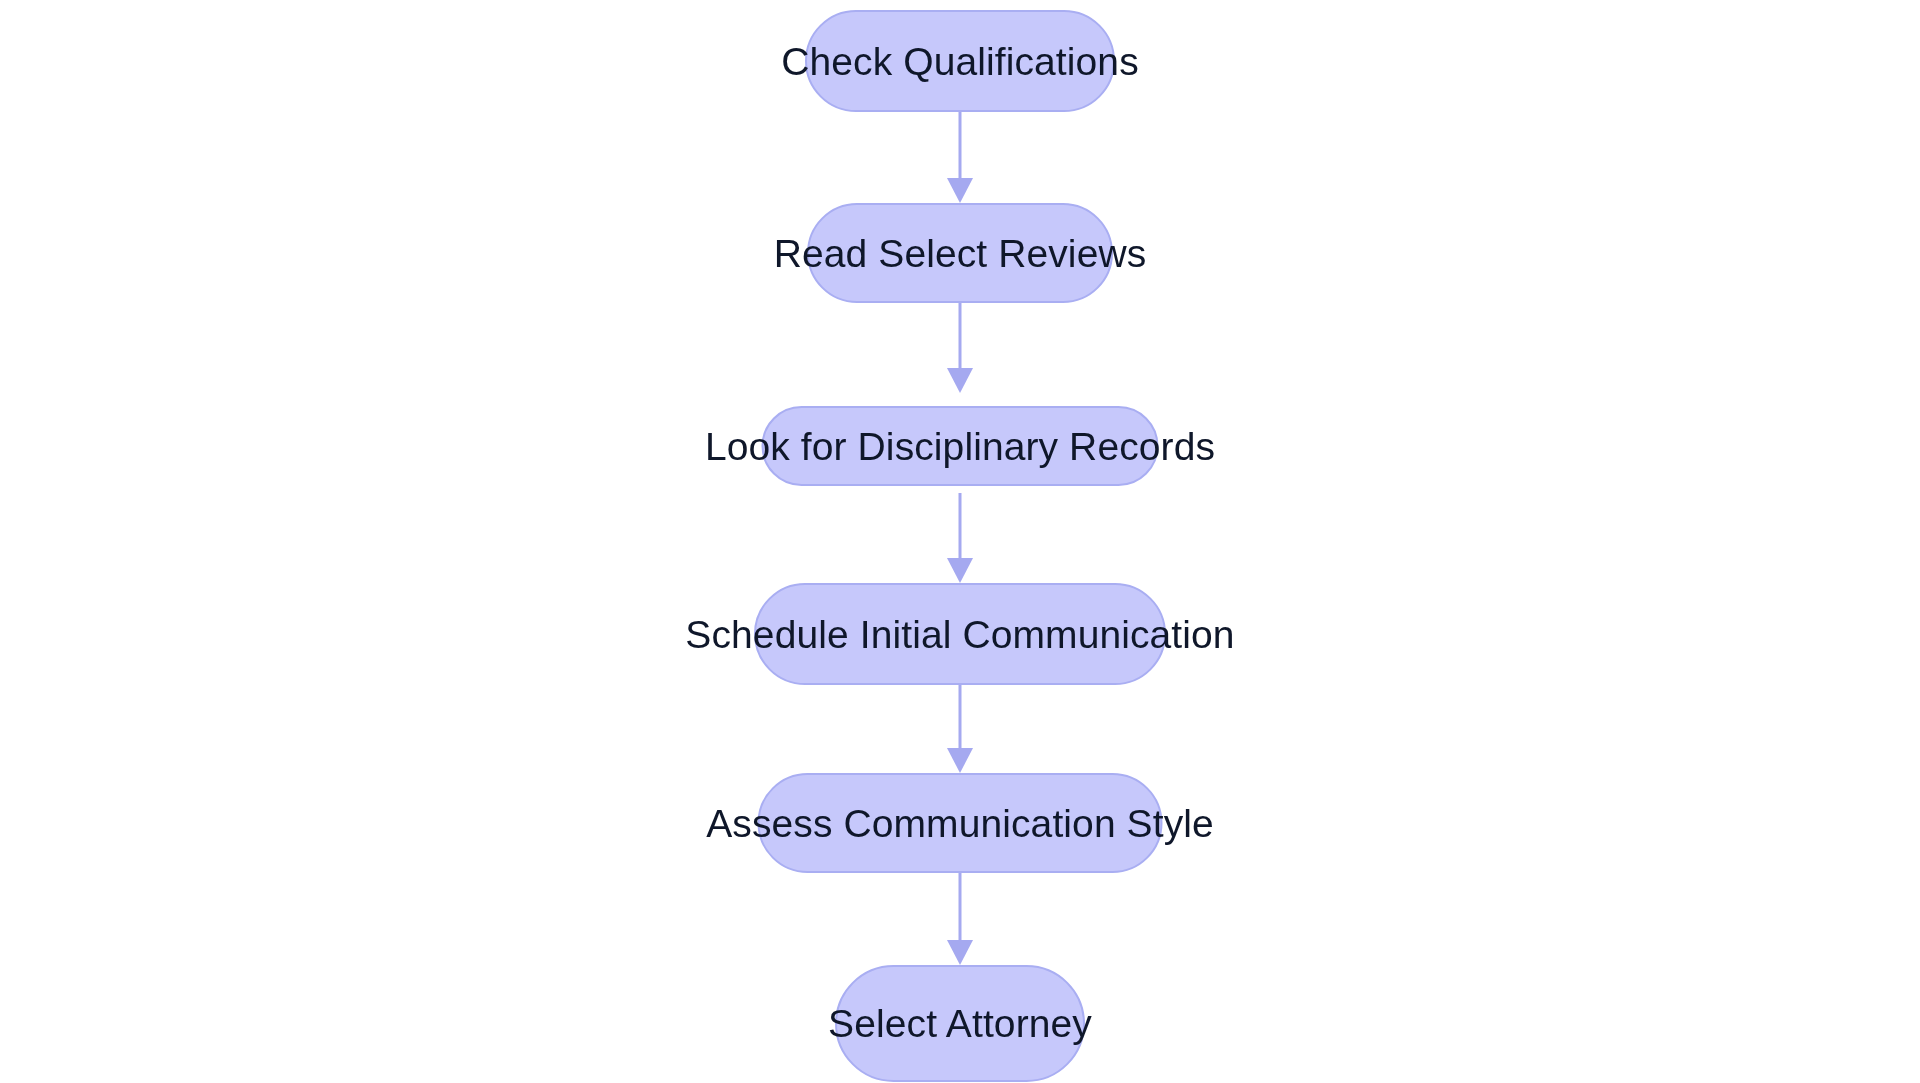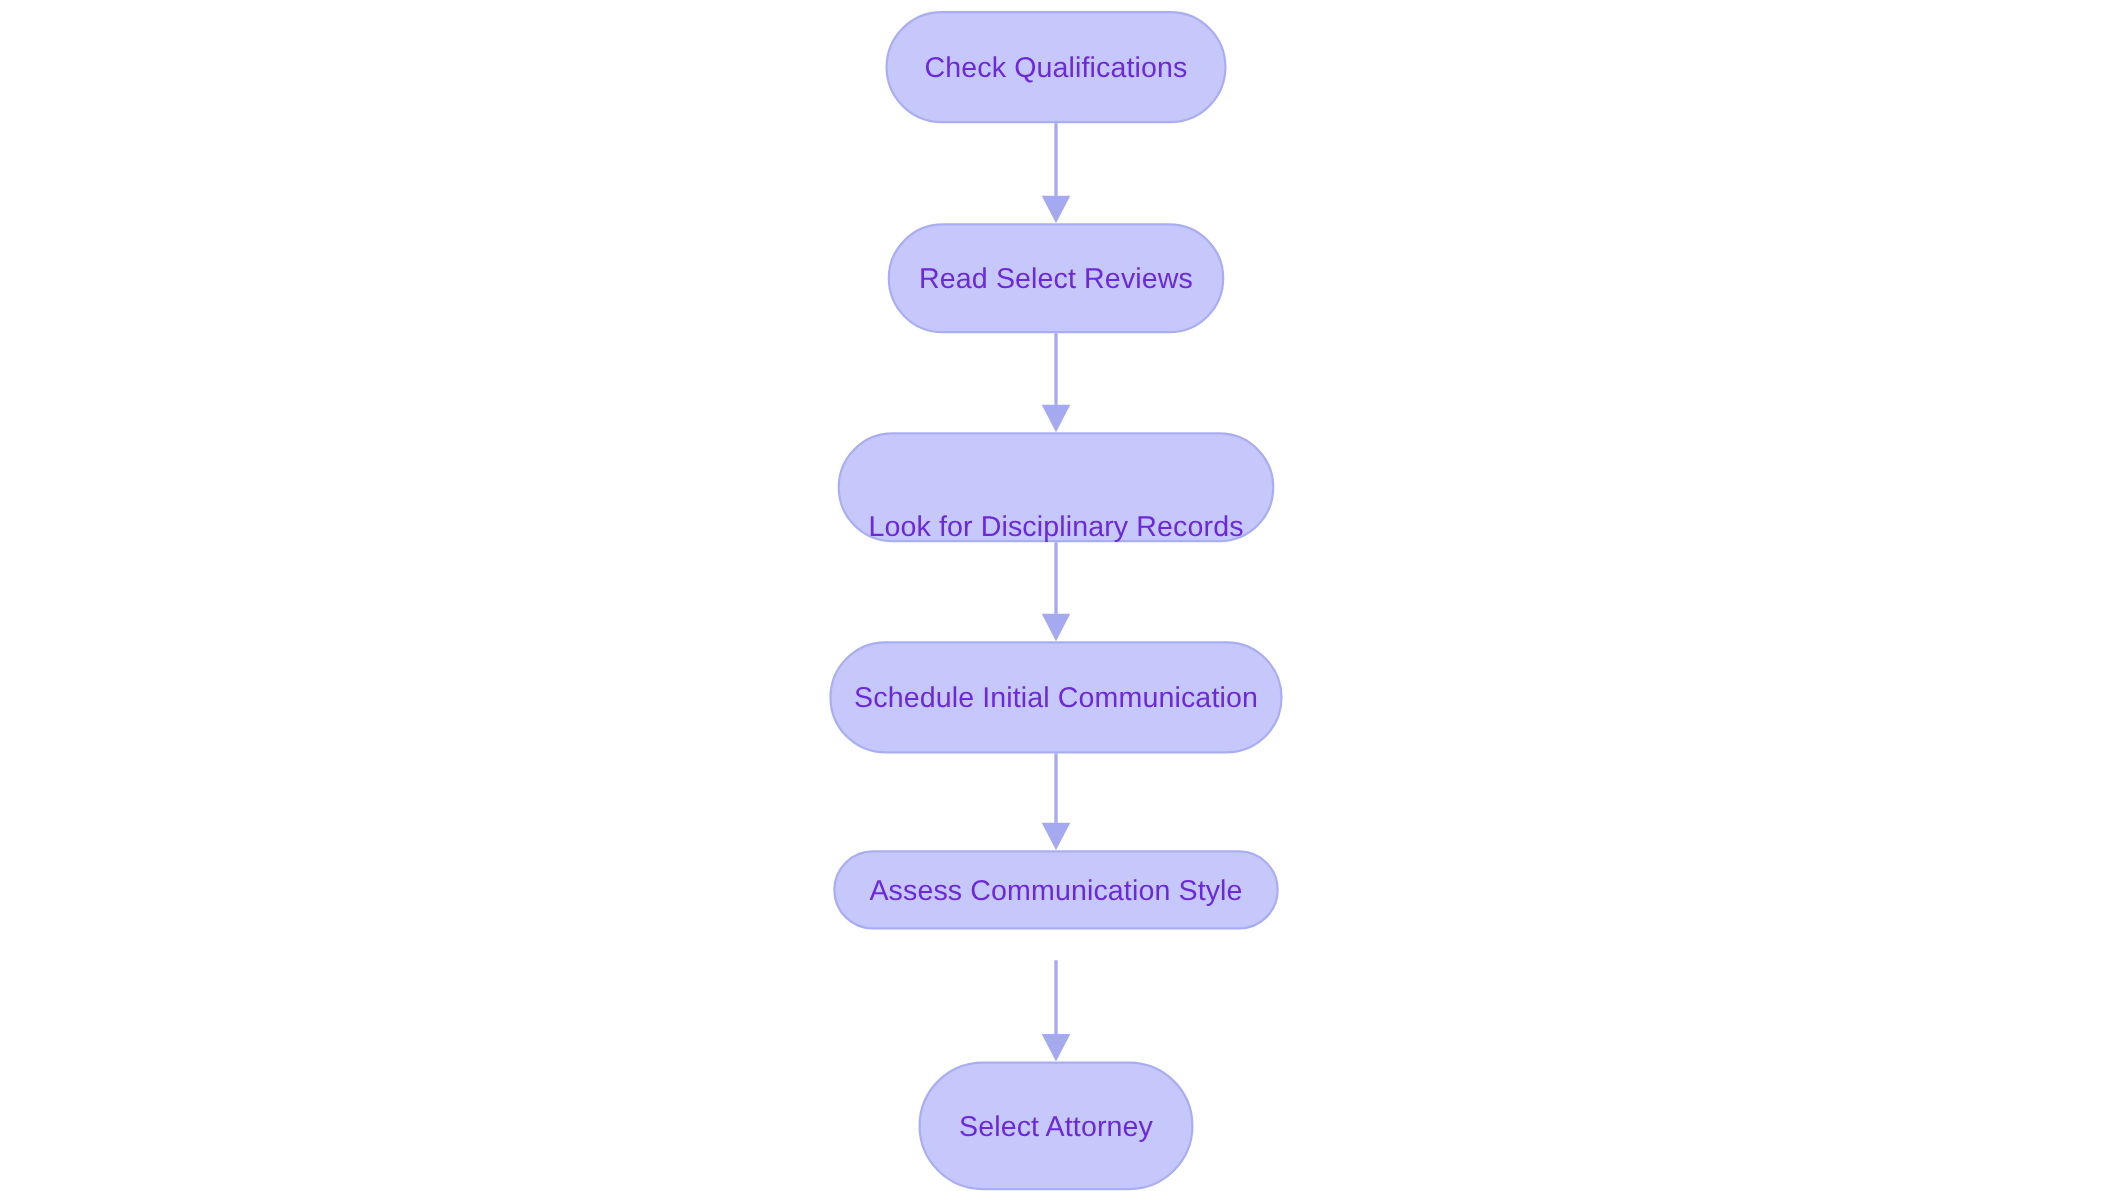--- a/index.html
+++ b/index.html
@@ -37,9 +37,9 @@
   }
 
   .flow-node-label {
-    color: #6d28d9;
+    color: #0f172a;
     font-family: "Liberation Sans", "DejaVu Sans", sans-serif;
-    font-size: 26px;
+    font-size: 39px;
     font-weight: 400;
     line-height: 1;
     letter-spacing: 0.1px;

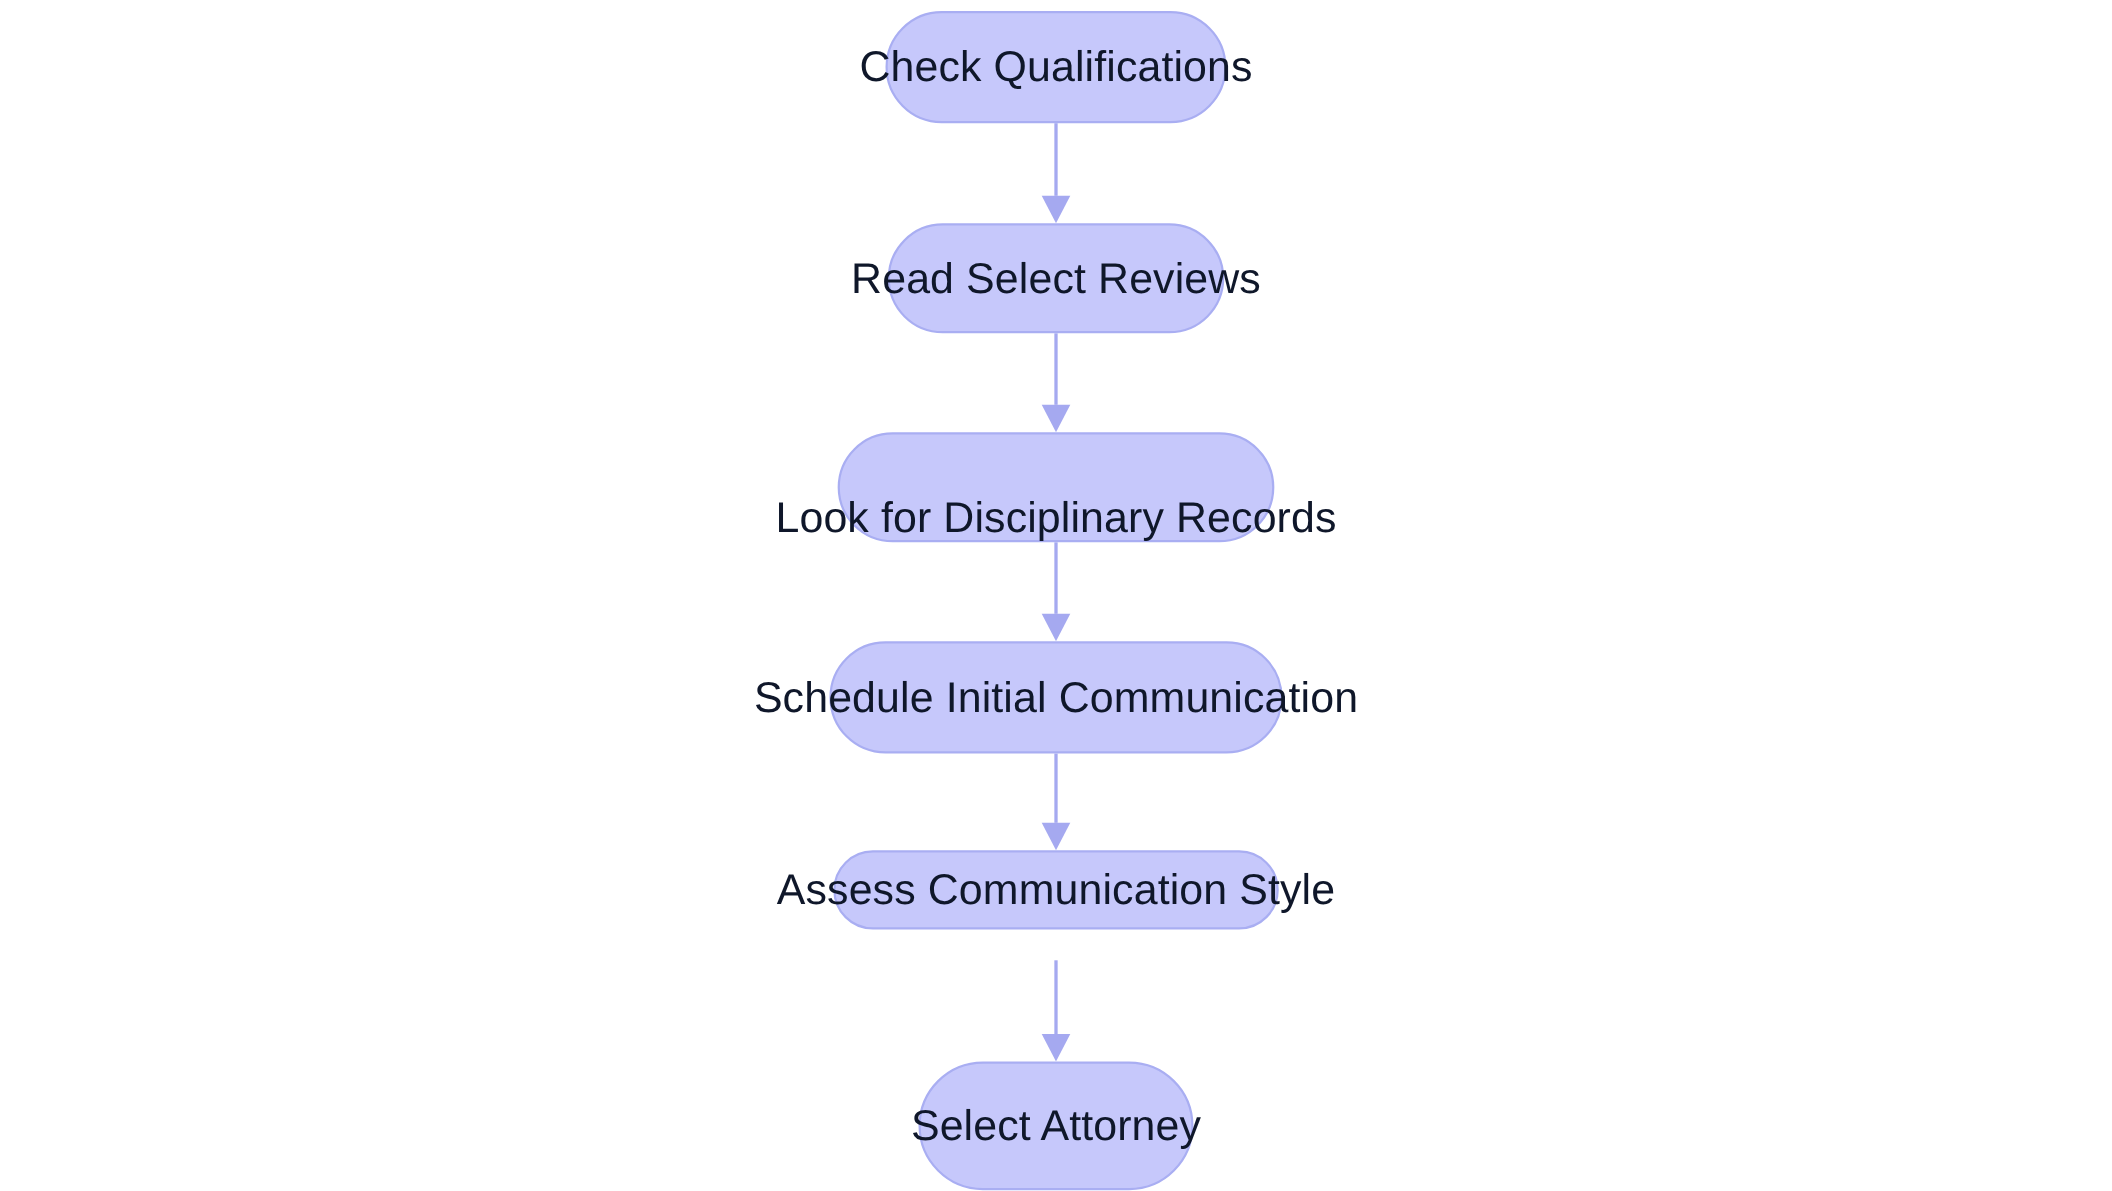--- a/index.html
+++ b/index.html
@@ -115,7 +115,7 @@
     <span class="flow-node-label">Read Select Reviews</span>
   </div>
 
-  <div class="flow-node" style="top:393px; width:397px; height:100px;align-items:flex-end;">
+  <div class="flow-node" style="top:406px; width:397px; height:80px;">
     <span class="flow-node-label">Look for Disciplinary Records</span>
   </div>
 

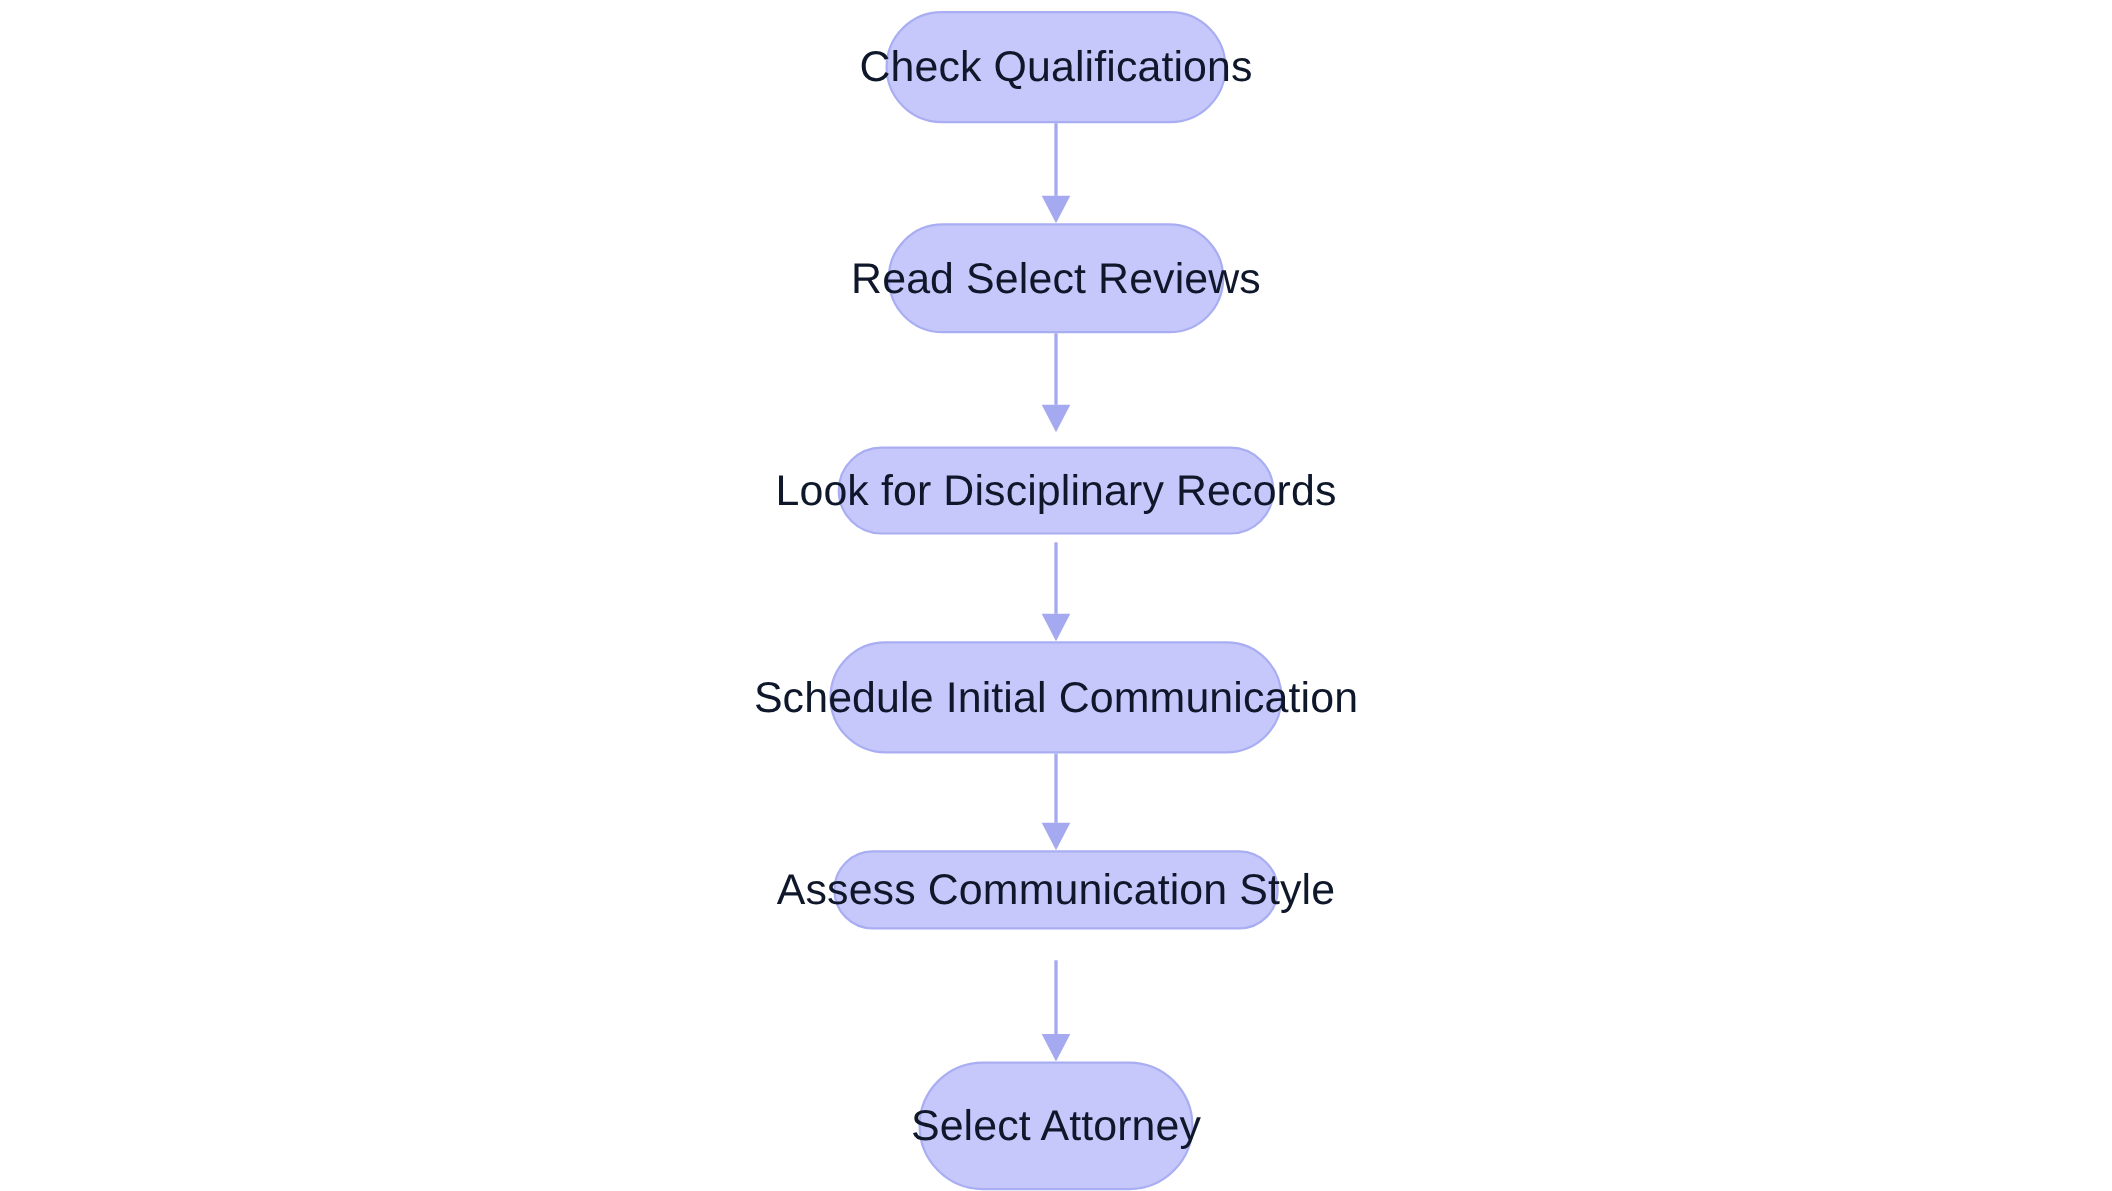--- a/index.html
+++ b/index.html
@@ -123,7 +123,7 @@
     <span class="flow-node-label">Schedule Initial Communication</span>
   </div>
 
-  <div class="flow-node" style="top:773px; width:405px; height:72px;align-items:center;">
+  <div class="flow-node" style="top:773px; width:405px; height:100px;align-items:center;">
     <span class="flow-node-label">Assess Communication Style</span>
   </div>
 

